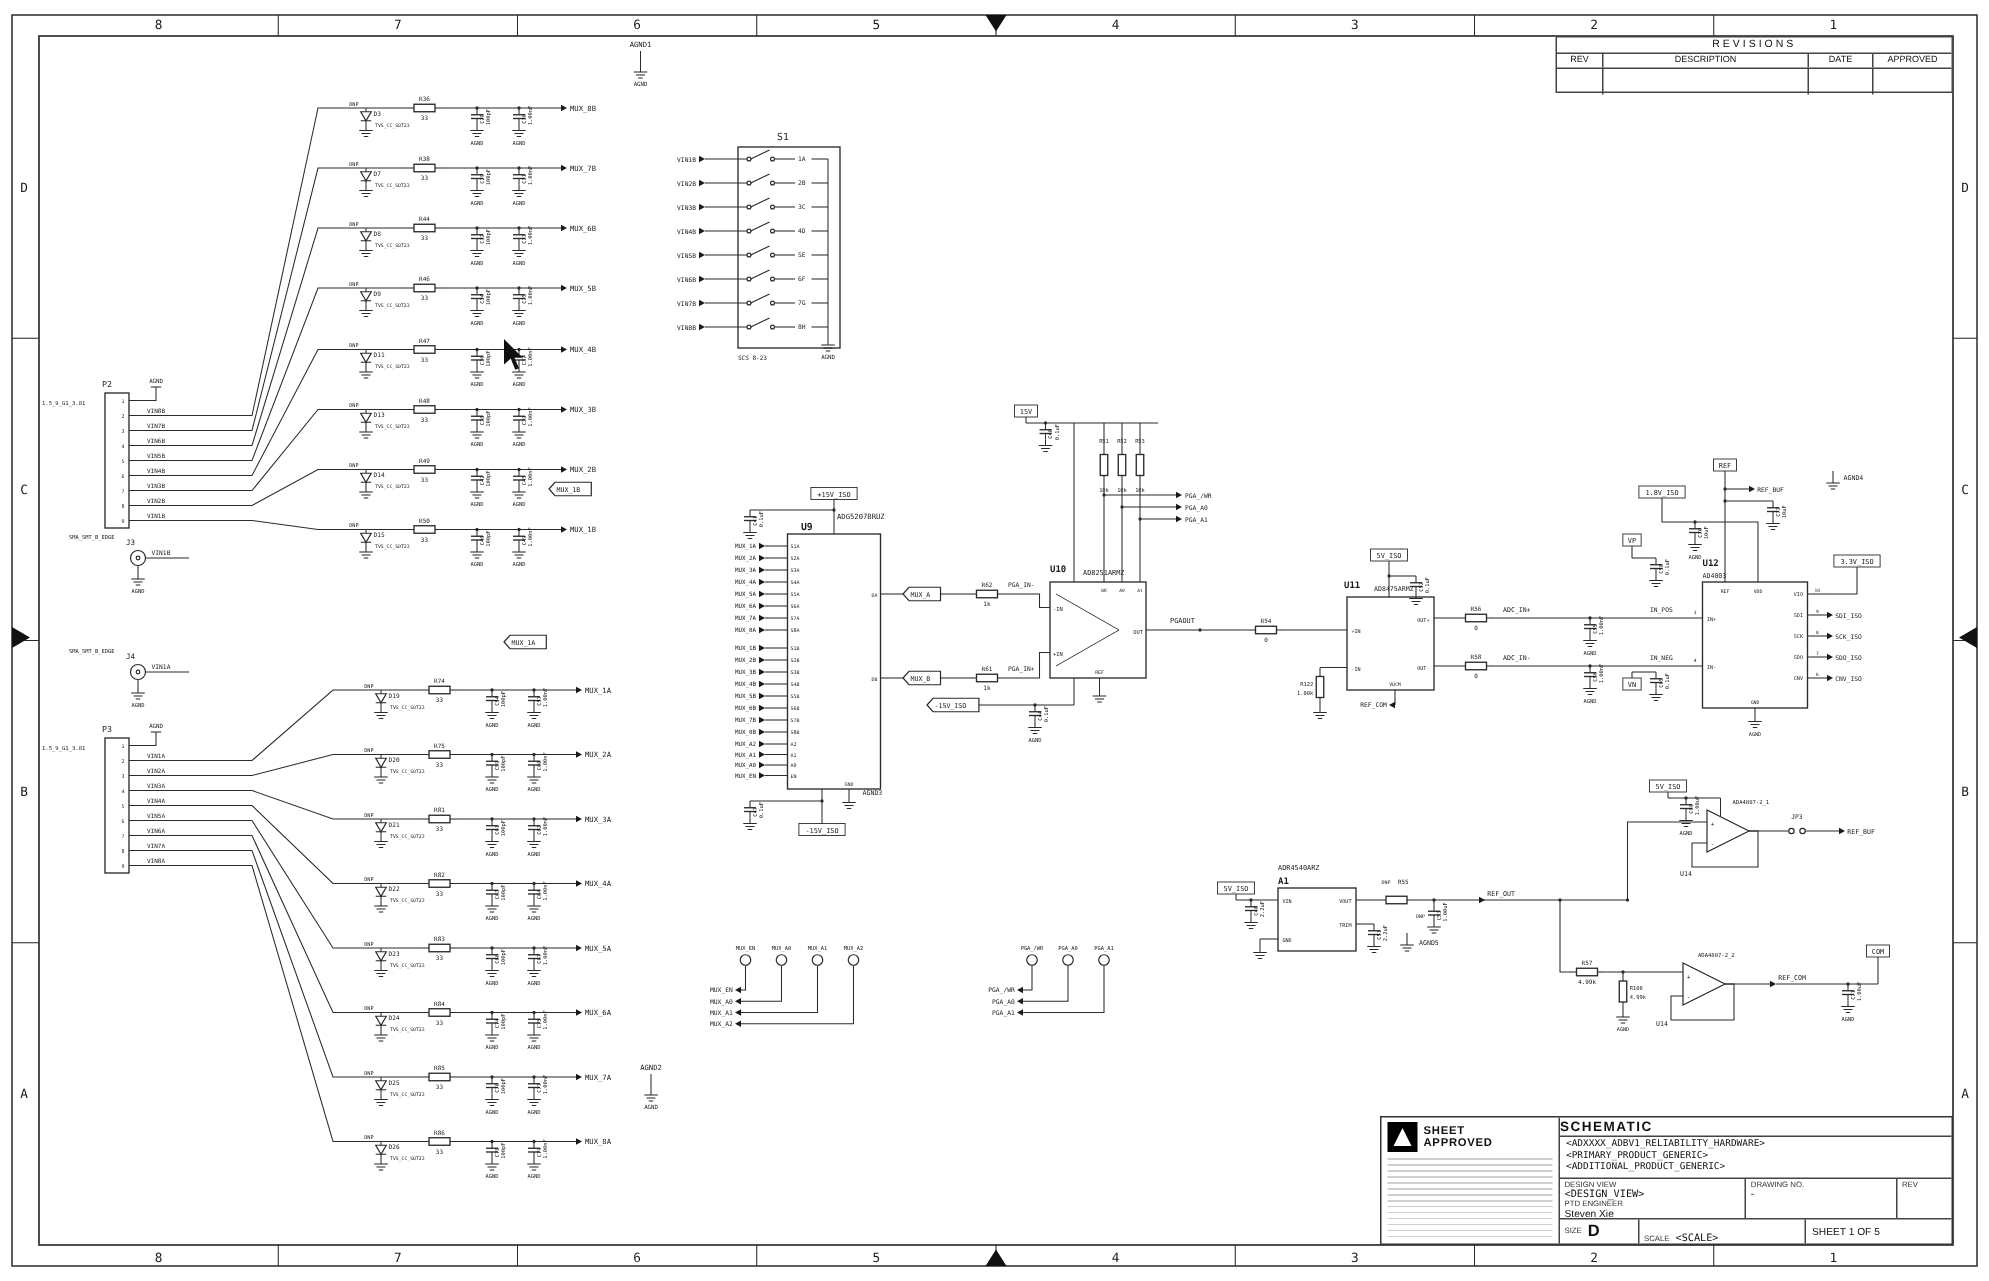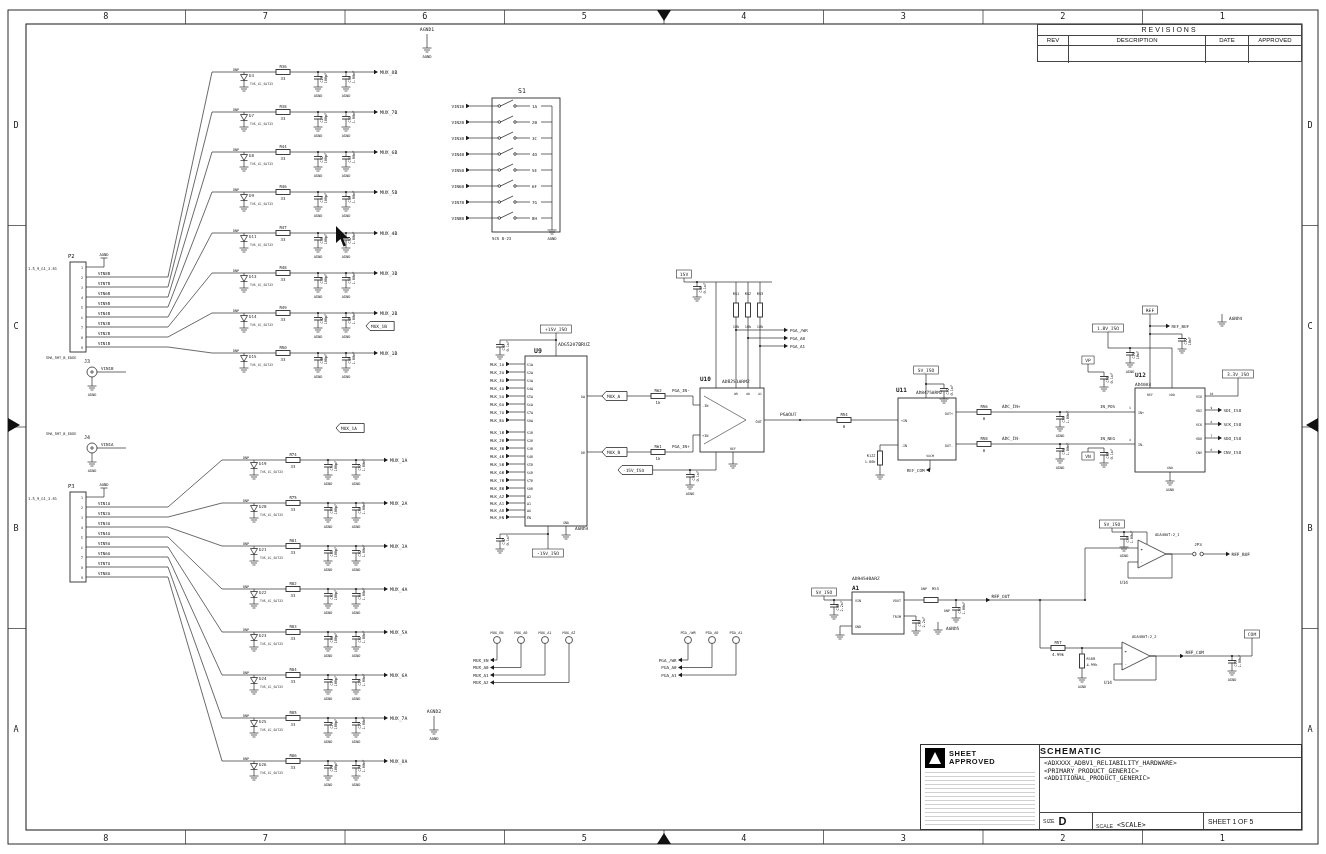--- a/index.html
+++ b/index.html
@@ -1672,6 +1672,21 @@
       <div>&lt;PRIMARY_PRODUCT_GENERIC&gt;</div>
       <div>&lt;ADDITIONAL_PRODUCT_GENERIC&gt;</div>
     </div>
+    <div class="tb-mid">
+      <div class="cell cell-design">
+        <div class="lbl">DESIGN VIEW</div>
+        <div class="val mono">&lt;DESIGN_VIEW&gt;</div>
+        <div class="lbl">PTD ENGINEER</div>
+        <div class="val">Steven Xie</div>
+      </div>
+      <div class="cell cell-drawing">
+        <div class="lbl">DRAWING NO.</div>
+        <div class="val">-</div>
+      </div>
+      <div class="cell cell-rev">
+        <div class="lbl">REV</div>
+      </div>
+    </div>
     <div class="tb-bottom">
       <div class="cell-size">
         <span class="lbl">SIZE</span>

